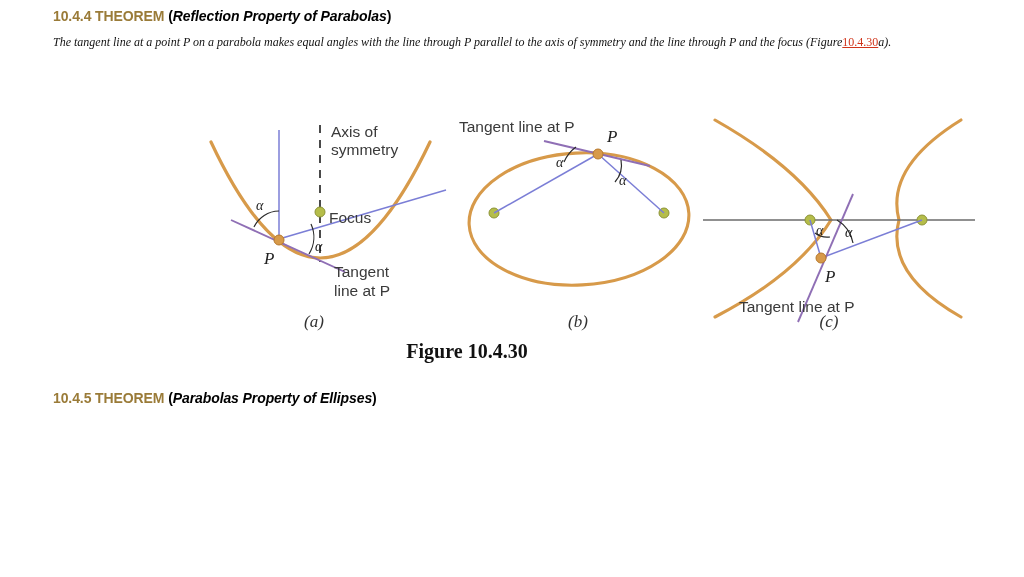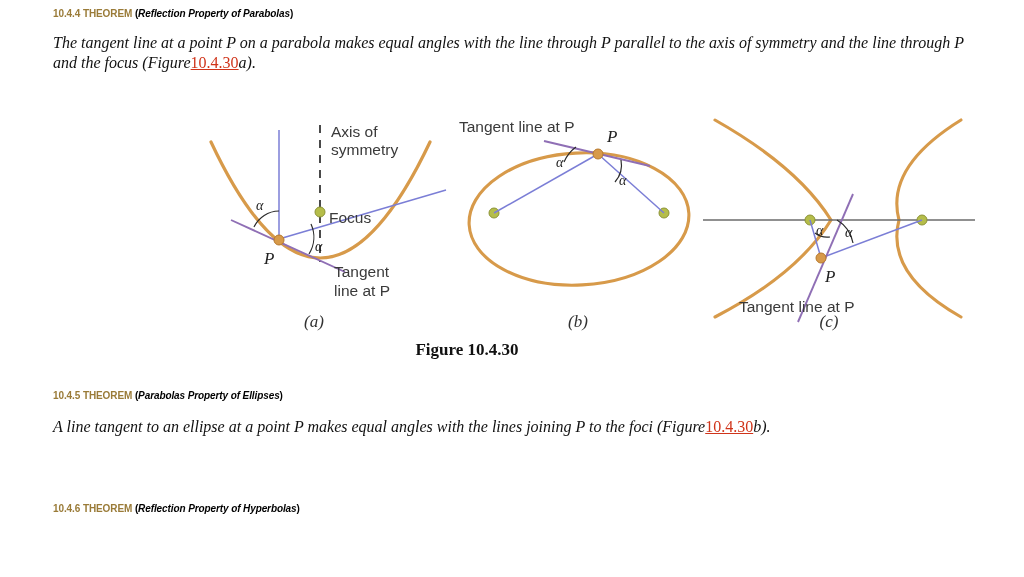--- a/index.html
+++ b/index.html
@@ -29,7 +29,7 @@
     left: 53px;
     font-family: "Liberation Sans", sans-serif;
     font-weight: bold;
-    font-size: 10px;
+    font-size: 14px;
     letter-spacing: -0.1px;
     white-space: nowrap;
   }

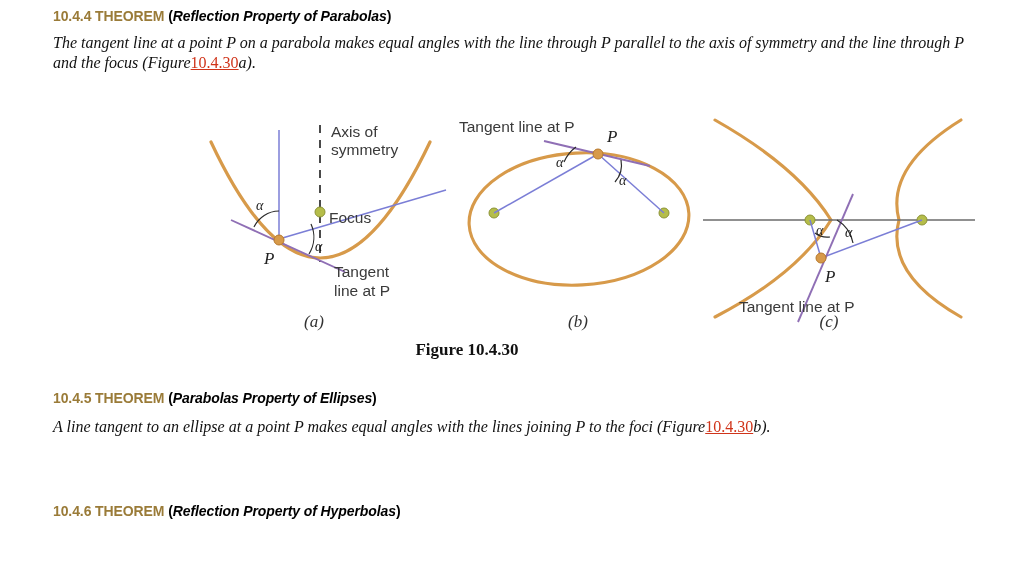--- a/index.html
+++ b/index.html
@@ -49,7 +49,7 @@
     left: 53px;
     font-family: "Liberation Serif", serif;
     font-style: italic;
-    font-size: 16px;
+    font-size: 12px;
     line-height: 19.5px;
     color: #111111;
     width: 930px;

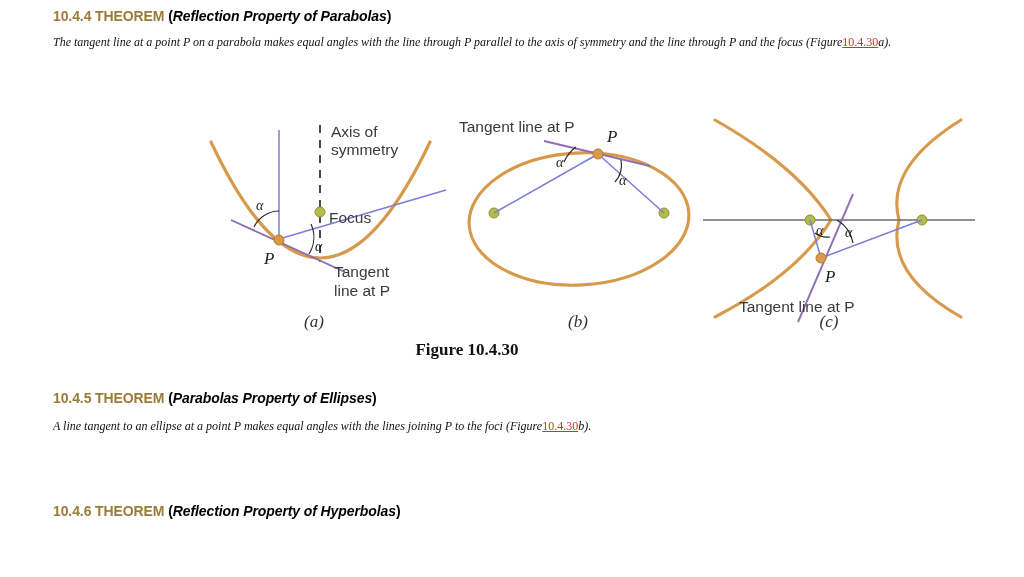--- a/index.html
+++ b/index.html
@@ -79,7 +79,7 @@
     text-align: center;
     font-family: "Liberation Serif", serif;
     font-weight: bold;
-    font-size: 17px;
+    font-size: 20px;
     color: #111111;
   }
 

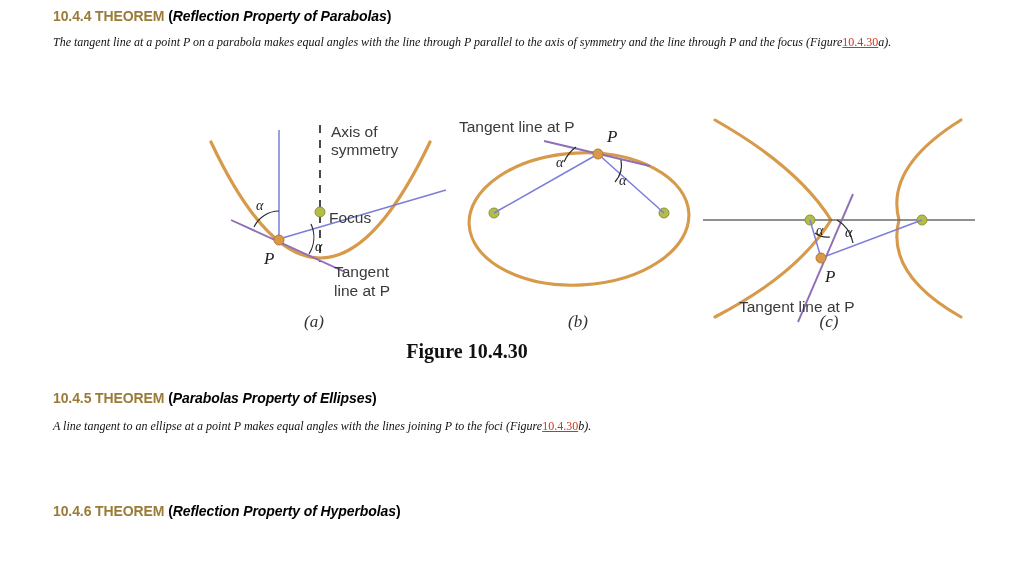--- a/index.html
+++ b/index.html
@@ -217,9 +217,6 @@
     <span class="theorem-num">10.4.5 THEOREM</span>
     <span class="theorem-paren"><span class="paren">(</span><span>Parabolas Property of Ellipses</span><span class="paren">)</span></span>
   </div>
-  <div class="theorem-body" style="top:417px;">
-    <span>A line tangent to an ellipse at a point P makes equal angles with the lines joining P to the foci (Figure</span><span class="figlink">10.4.30</span><span>b).</span>
-  </div>
 
   <div class="theorem-head" style="top:503px;">
     <span class="theorem-num">10.4.6 THEOREM</span>

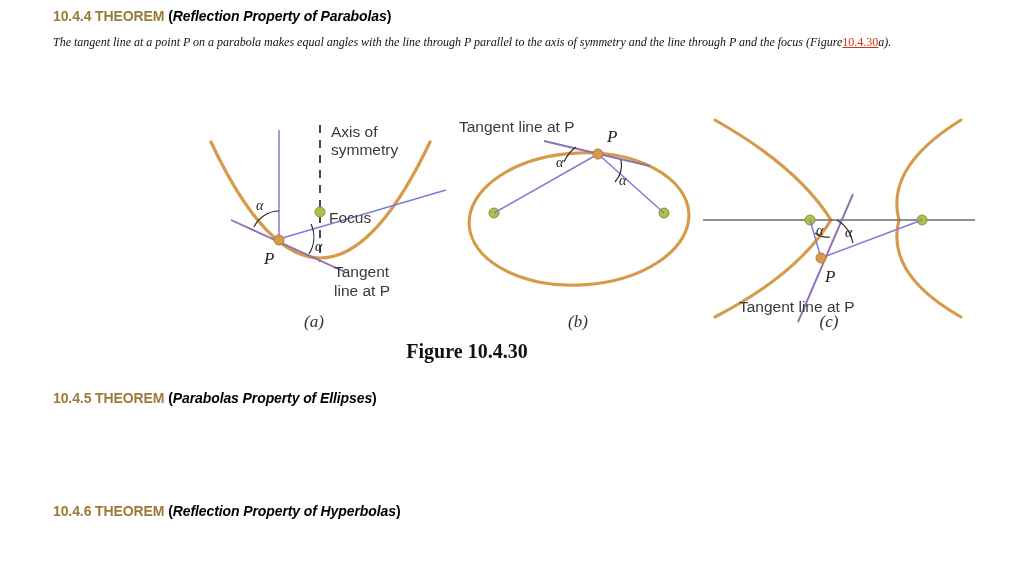--- a/index.html
+++ b/index.html
@@ -218,10 +218,6 @@
     <span class="theorem-paren"><span class="paren">(</span><span>Parabolas Property of Ellipses</span><span class="paren">)</span></span>
   </div>
 
-  <div class="theorem-head" style="top:503px;">
-    <span class="theorem-num">10.4.6 THEOREM</span>
-    <span class="theorem-paren"><span class="paren">(</span><span>Reflection Property of Hyperbolas</span><span class="paren">)</span></span>
-  </div>
 
 </div>
 

